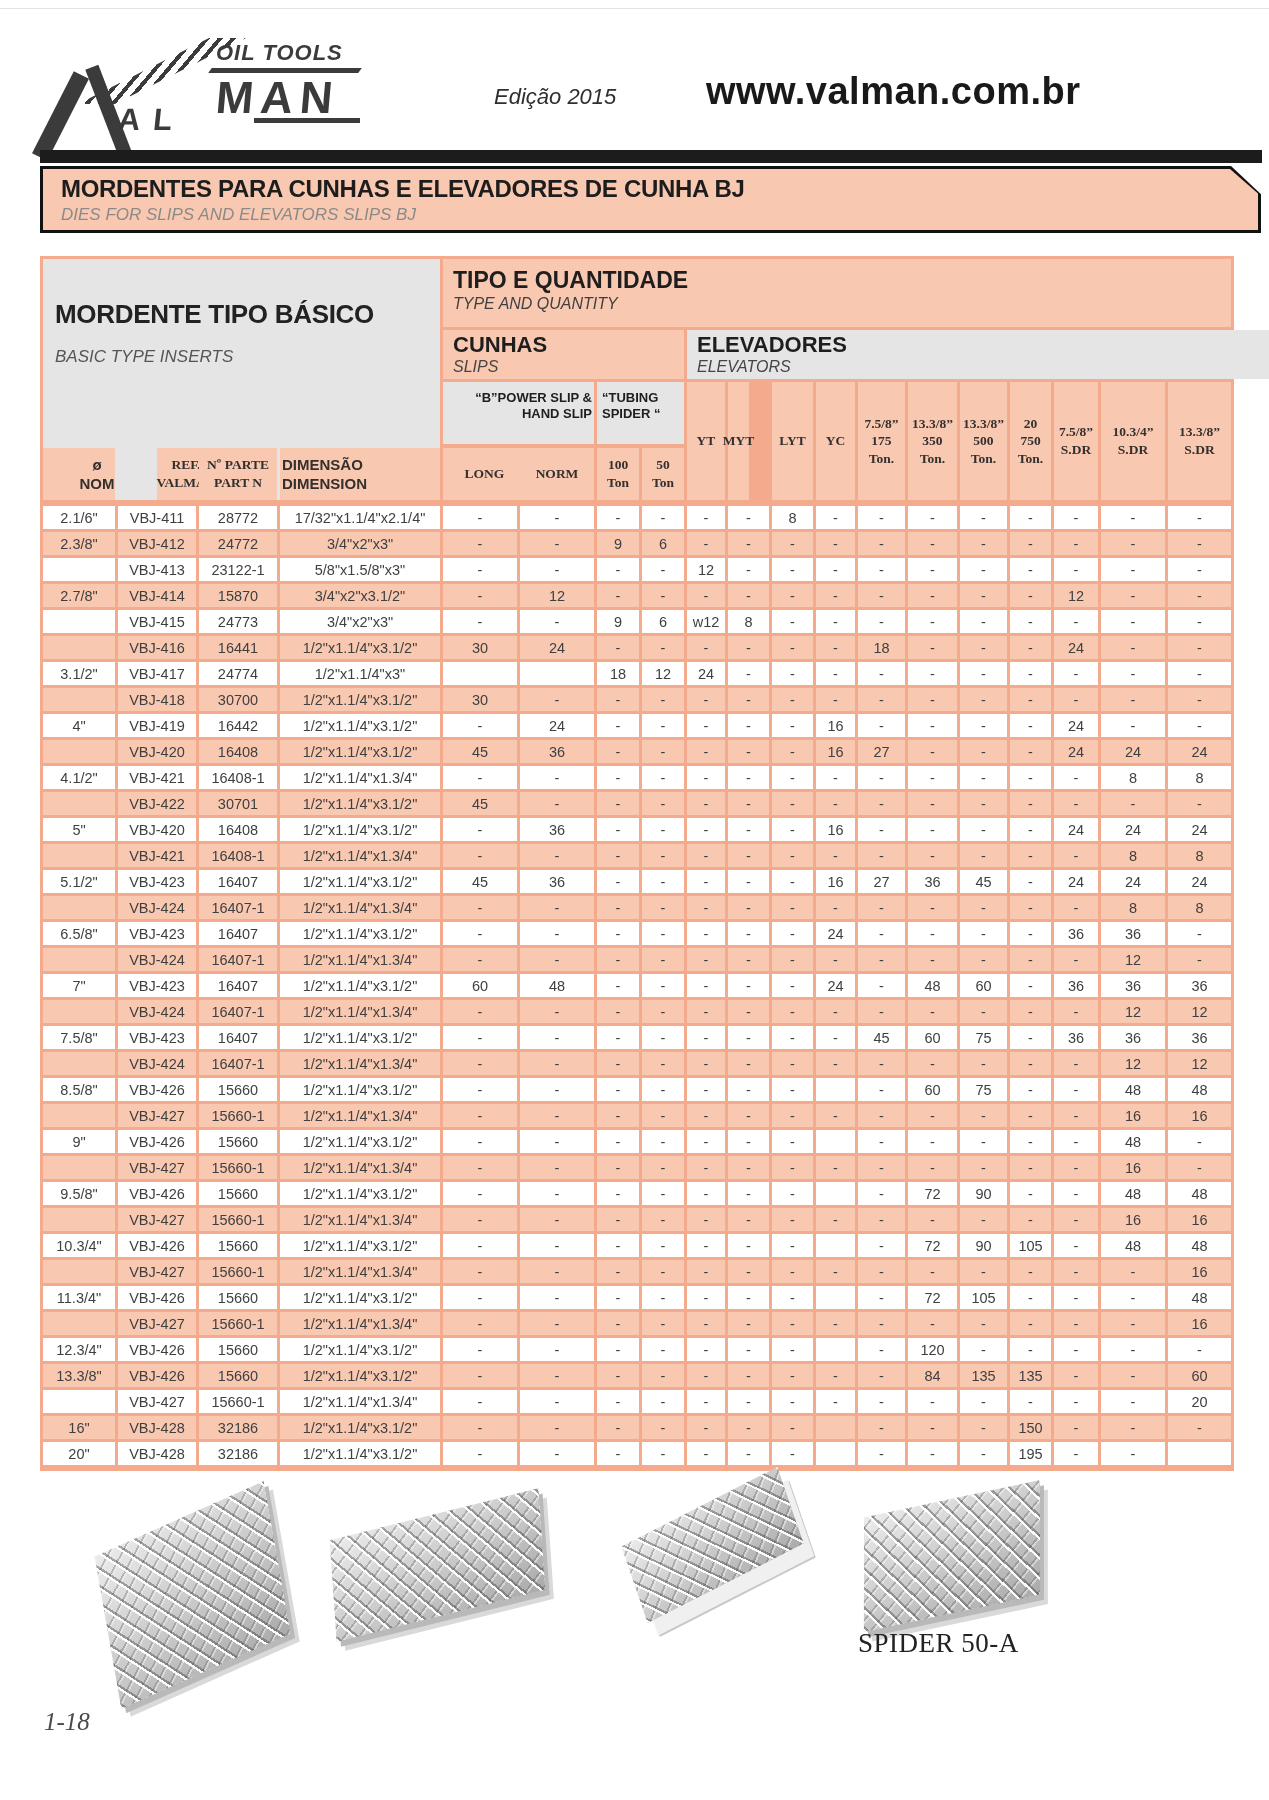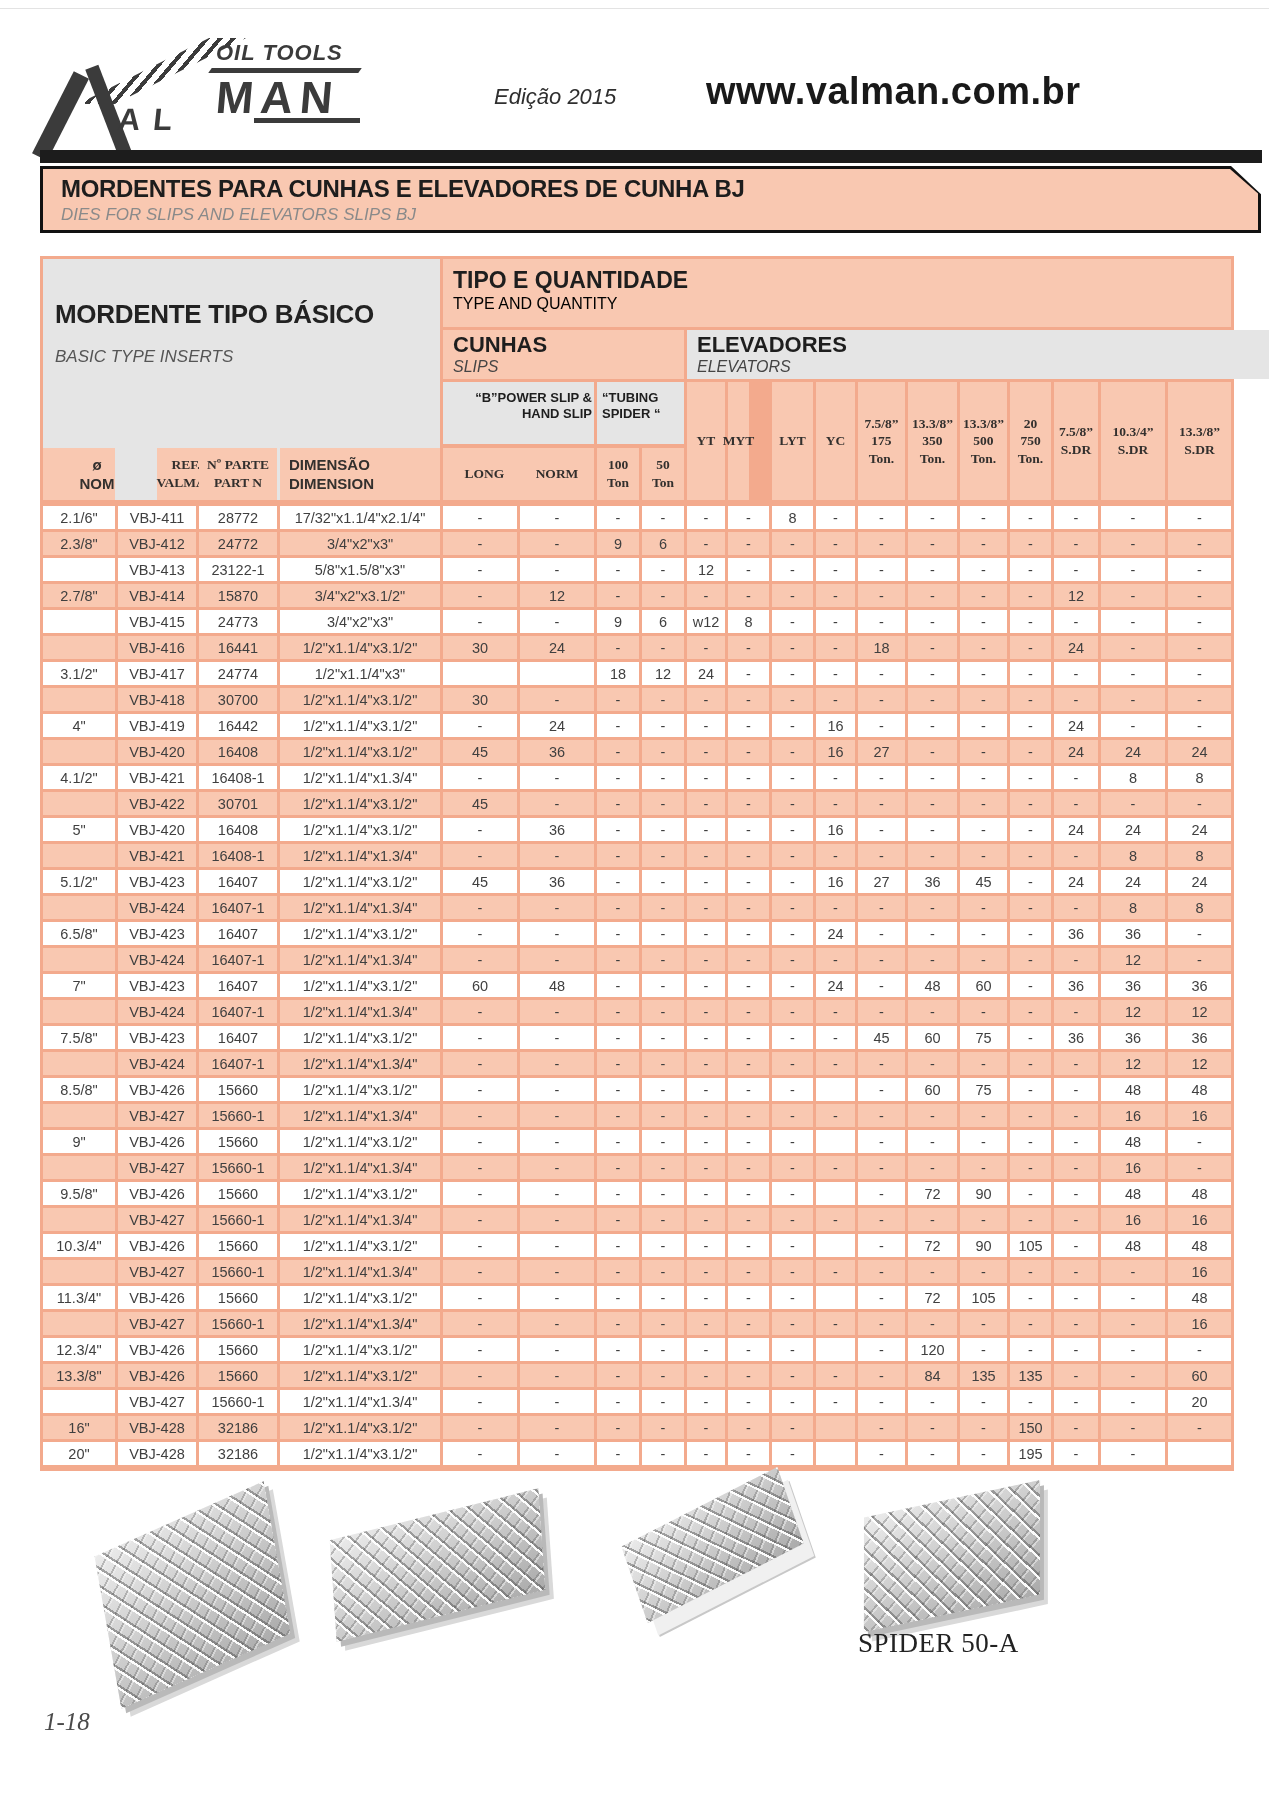--- a/index.html
+++ b/index.html
@@ -51,7 +51,7 @@
   .corner .s{font-style:italic;font-size:17px;color:#555;margin-top:17px;}
   .tipo{left:403px;top:3px;width:788px;height:68px;padding:8px 0 0 10px;}
   .tipo .t{font-weight:bold;font-size:23px;color:#1e1e1e;}
-  .tipo .s{font-size:16px;color:#000000;margin-top:1px;}
+  .tipo .s{font-style:italic;font-size:16px;color:#404040;margin-top:1px;}
   .cunhas{left:403px;top:74px;width:241px;height:49px;padding:2px 0 0 10px;}
   .cunhas .t,.elev .t{font-weight:bold;font-size:22px;color:#1e1e1e;}
   .cunhas .s,.elev .s{font-style:italic;font-size:16px;color:#444;}

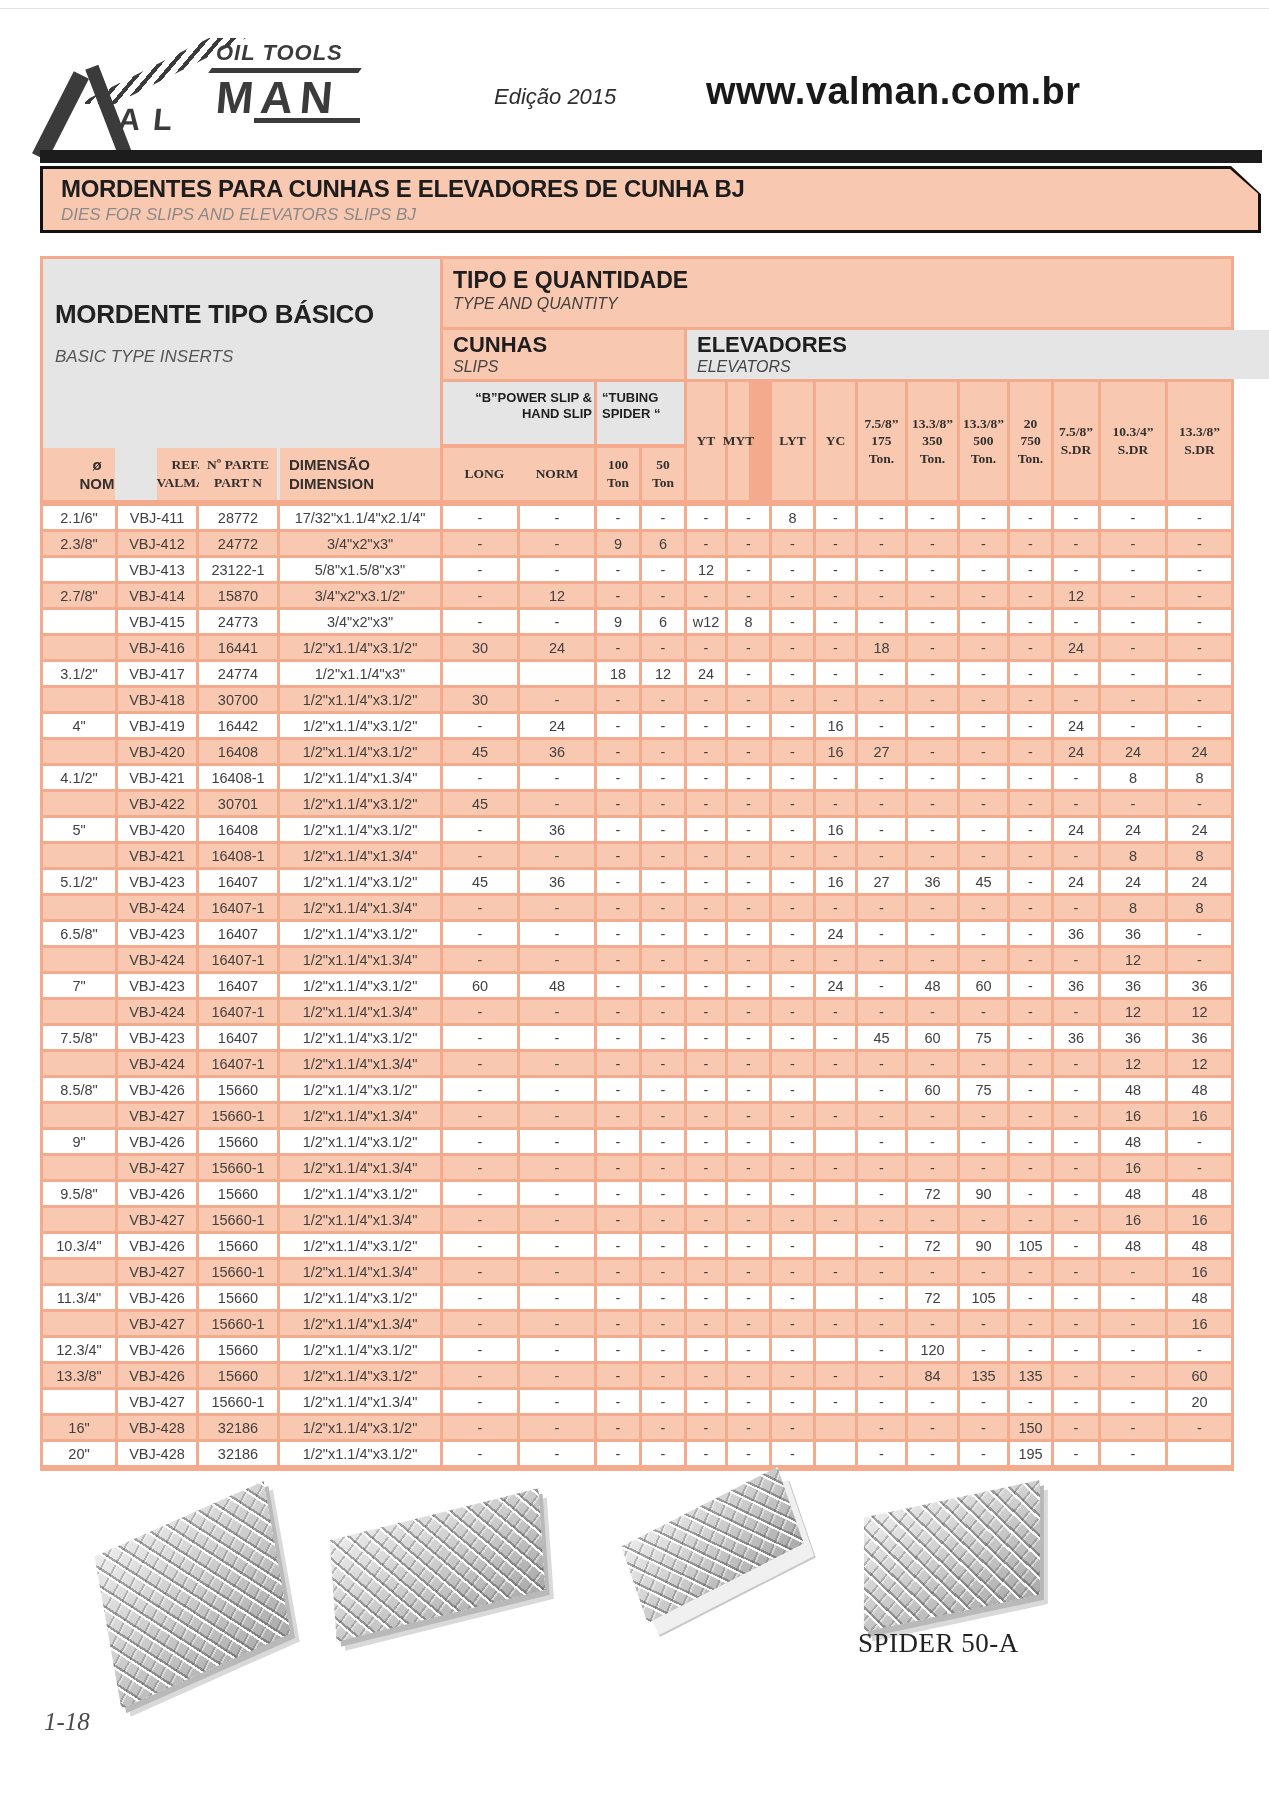--- a/index.html
+++ b/index.html
@@ -66,7 +66,7 @@
   .colhead.short{top:192px;height:52px;}
   .colhead.tall{top:126px;height:118px;}
   .colhead.sans{font-family:"Liberation Sans",sans-serif;font-size:15px;}
-  .colhead.dim{justify-content:flex-start;text-align:left;padding-left:9px;}
+  .colhead.dim{justify-content:flex-start;text-align:left;padding-left:2px;}
 
   table.data{border-collapse:separate;border-spacing:3px;table-layout:fixed;width:1194px;}
   table.data td{height:23px;background:#fff;text-align:center;vertical-align:middle;

